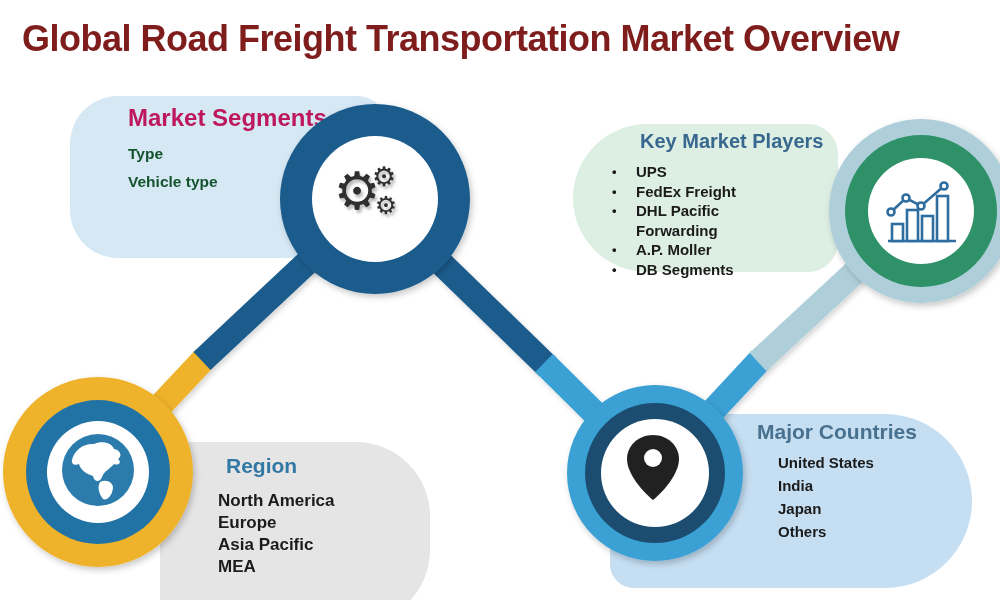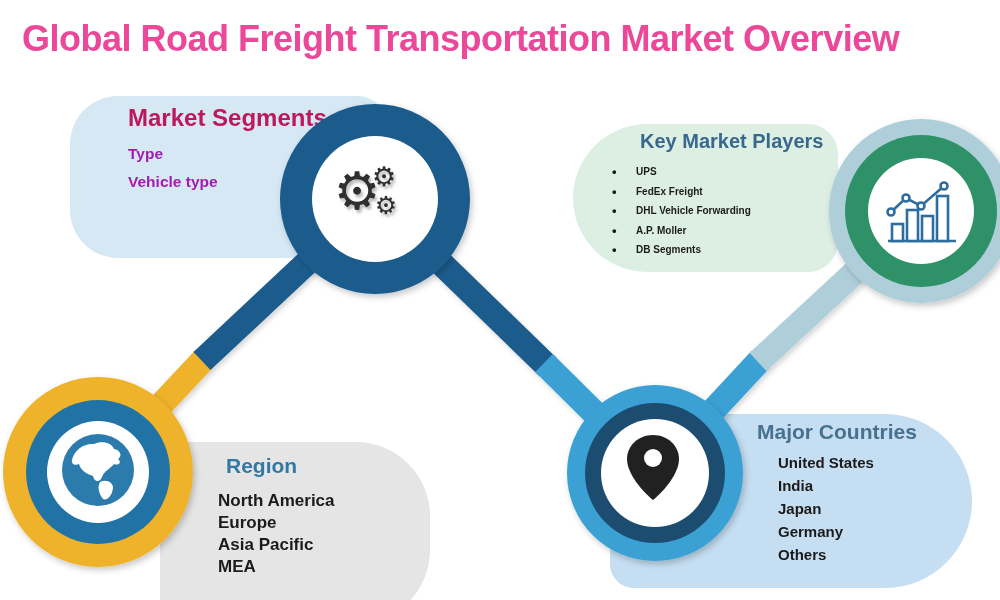--- a/index.html
+++ b/index.html
@@ -10,7 +10,7 @@
   
   .main-title{
     position:absolute;left:22px;top:18px;font-size:36px;font-weight:bold;
-    color:#ec4899;white-space:nowrap;letter-spacing:-0.5px;
+    color:#7f1d1d;white-space:nowrap;letter-spacing:-0.5px;
   }
   
   .infobox{position:absolute;z-index:1;}

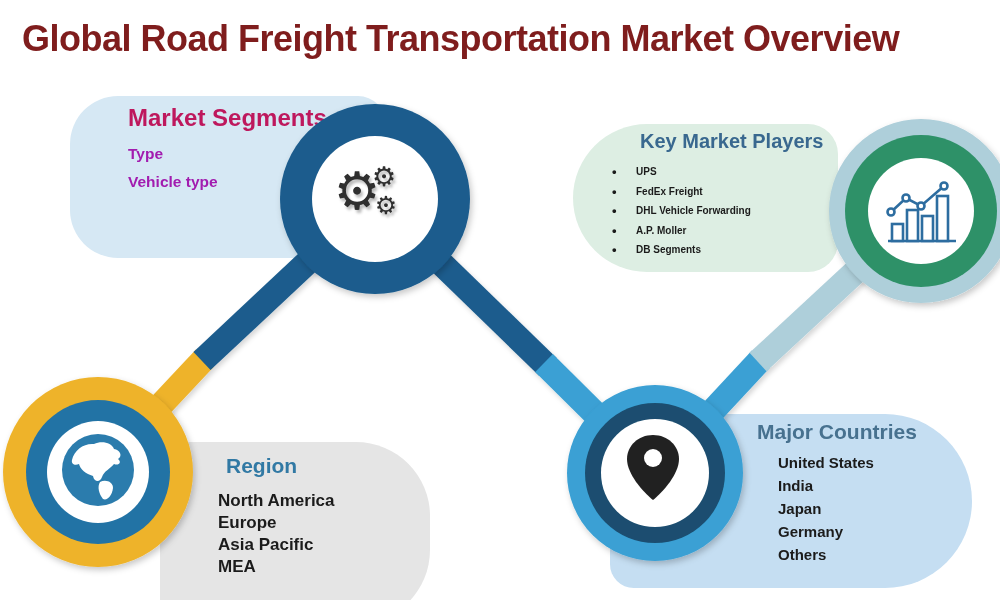--- a/index.html
+++ b/index.html
@@ -19,7 +19,7 @@
     border-radius:48px 28px 28px 48px;padding:8px 0 0 58px;box-sizing:border-box;
   }
   .box-market .heading{font-size:24px;font-weight:bold;color:#be185d;}
-  .box-market .item{font-size:15.5px;font-weight:bold;color:#a21caf;line-height:28px;}
+  .box-market .item{font-size:15.5px;font-weight:bold;color:#14532d;line-height:28px;}
   .box-market .items{margin-top:8px;}
 
   .box-players{

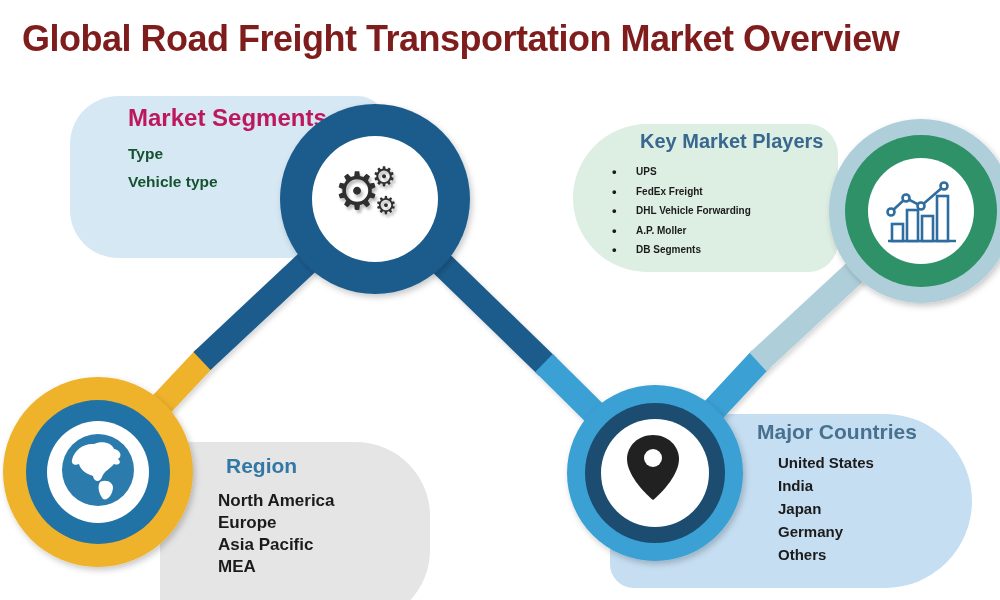--- a/index.html
+++ b/index.html
@@ -30,7 +30,7 @@
   .box-players .items{margin-top:9px;}
   .box-players .row{display:flex;line-height:19.5px;}
   .box-players .bullet{width:24px;padding-left:39px;font-size:13px;font-weight:bold;color:#1b1b1b;}
-  .box-players .item{font-size:10px;font-weight:bold;color:#1b1b1b;max-width:115px;}
+  .box-players .item{font-size:15px;font-weight:bold;color:#1b1b1b;max-width:115px;}
 
   .box-region{
     left:160px;top:406px;width:270px;height:182px;background:#e5e5e5;

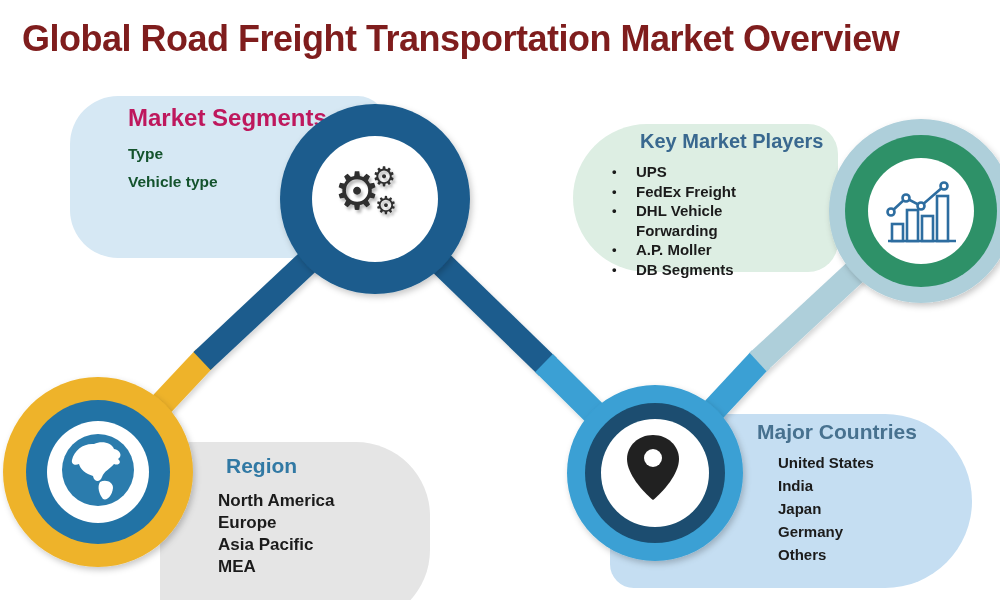--- a/index.html
+++ b/index.html
@@ -90,7 +90,7 @@
       </div>
       <div class="row">
         <span class="bullet">•</span>
-        <span class="item">DHL Vehicle Forwarding</span>
+        <span class="item">DHL Pacific Forwarding</span>
       </div>
       <div class="row">
         <span class="bullet">•</span>

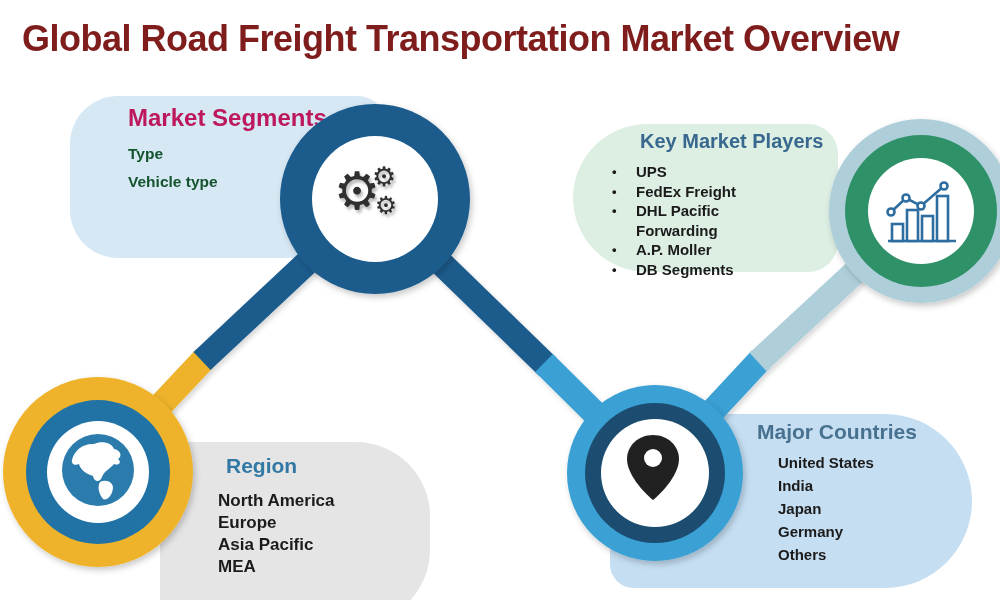--- a/index.html
+++ b/index.html
@@ -119,7 +119,6 @@
       <div class="item">United States</div>
       <div class="item">India</div>
       <div class="item">Japan</div>
-      <div class="item">Germany</div>
       <div class="item">Others</div>
     </div>
   </div>

